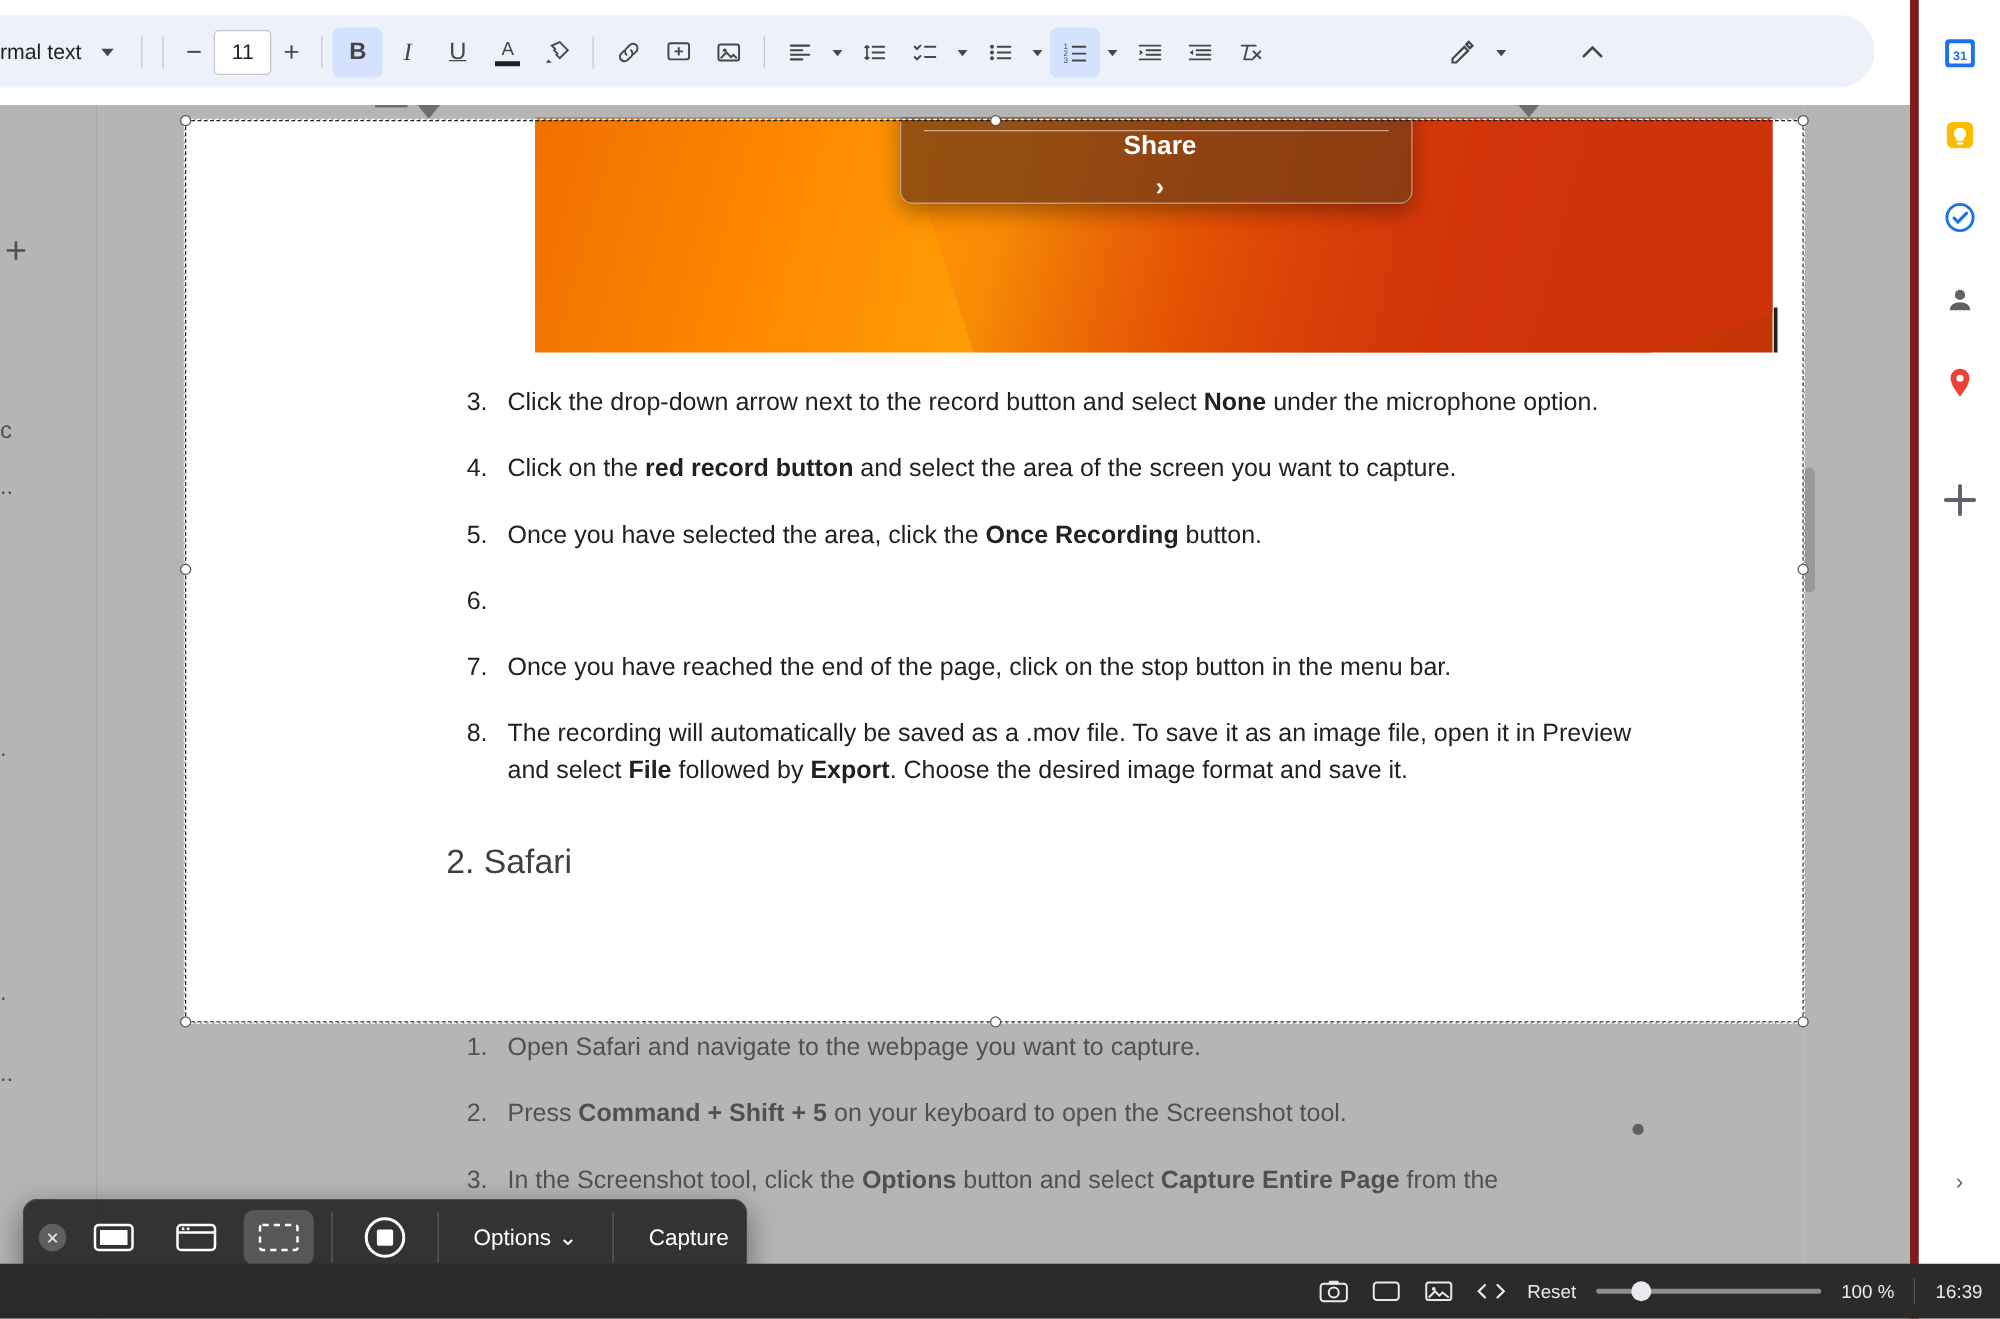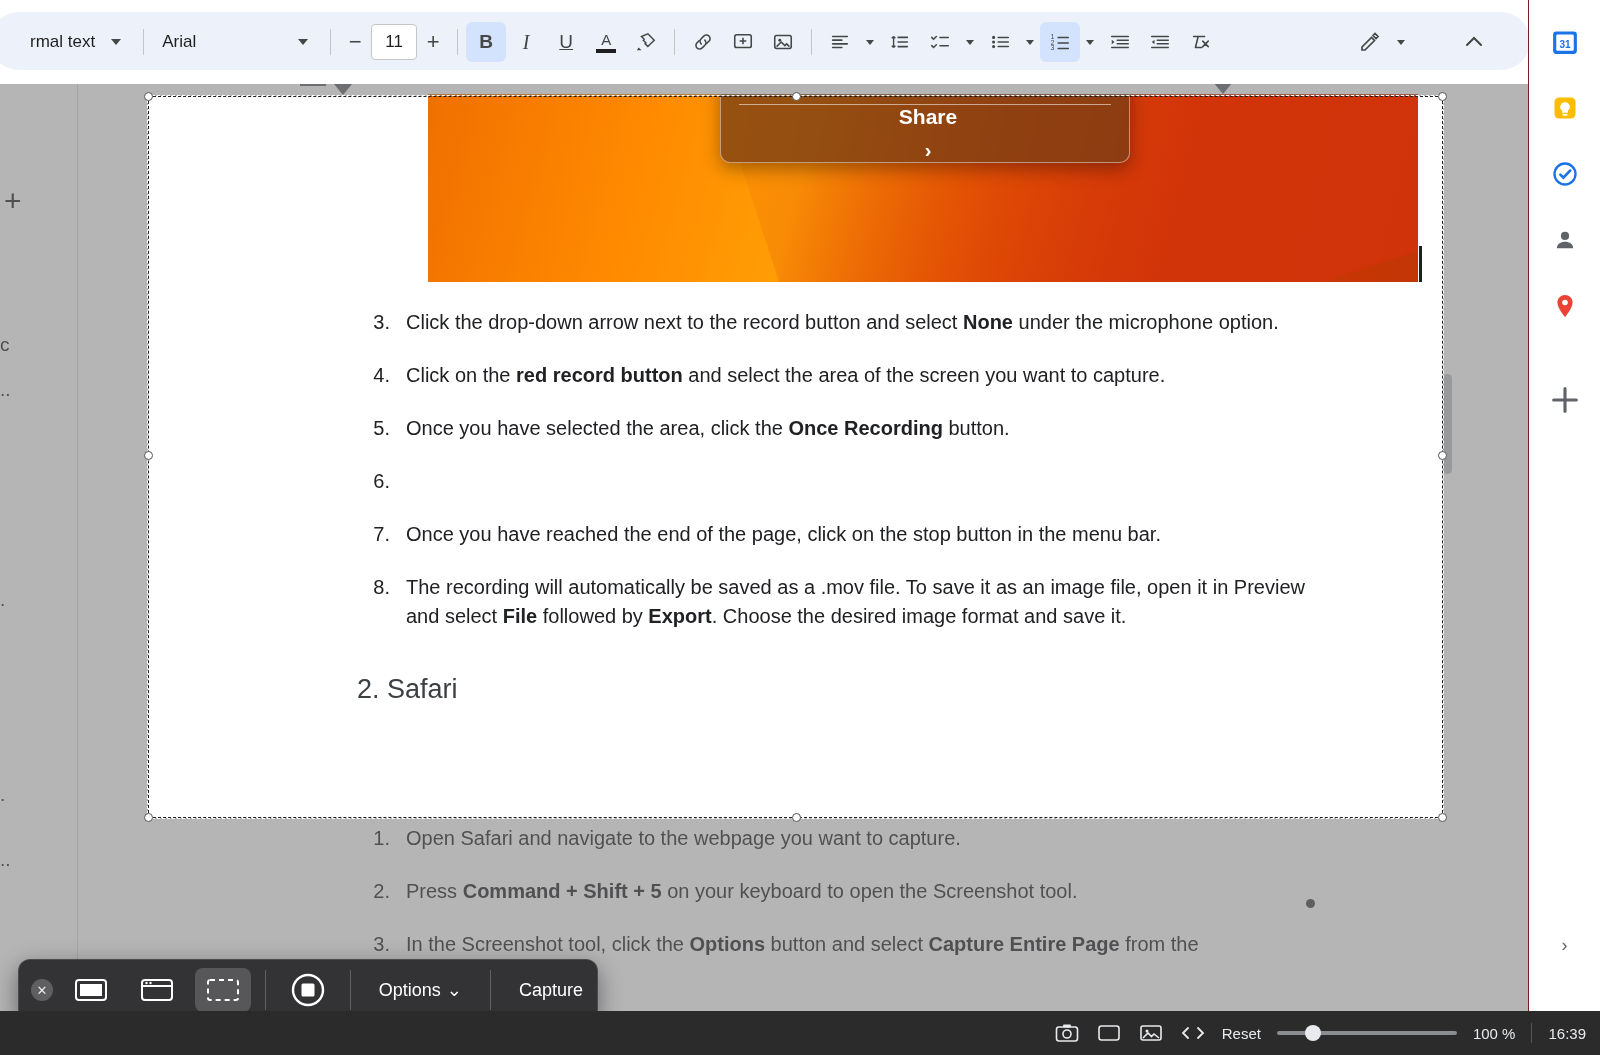--- a/index.html
+++ b/index.html
@@ -21,7 +21,7 @@
     position: absolute; left: 0; top: 0;
     width: 1428px; height: 84px;
     background: #ffffff;
-    display: flex; align-items: center; margin-left: 30px;
+    display: flex; align-items: center;
   }
   .tb-inner {
     position: absolute; left: 0; top: 14px;

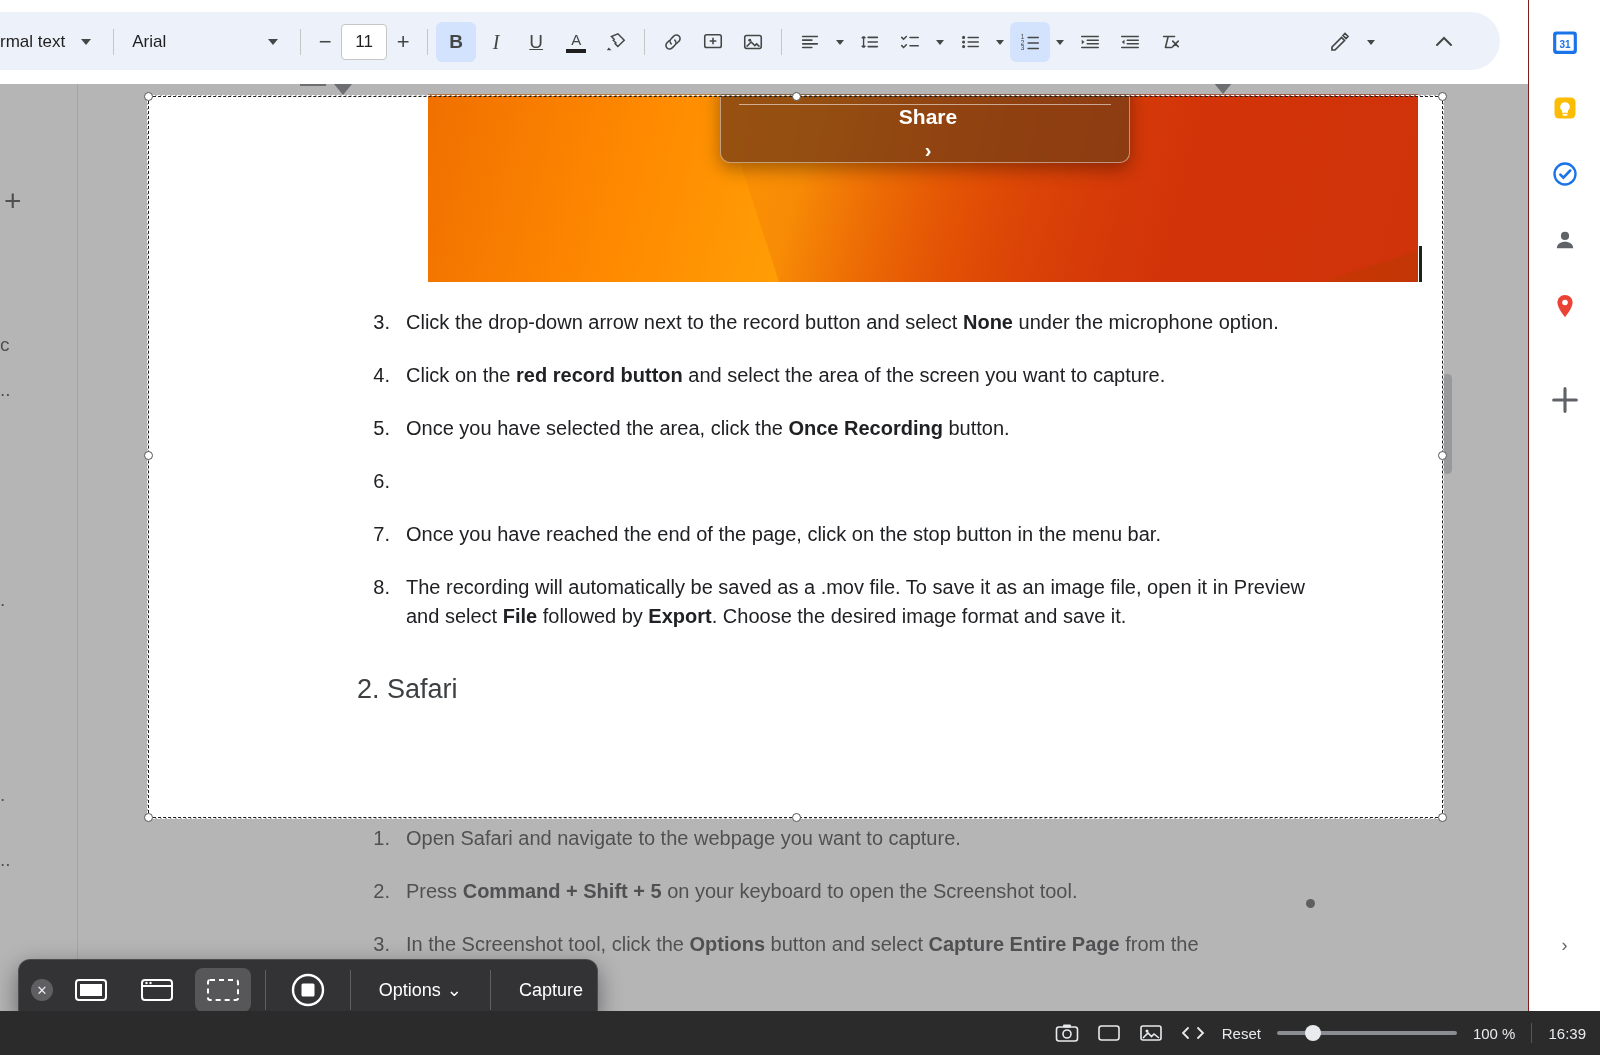--- a/index.html
+++ b/index.html
@@ -225,12 +225,6 @@
 
         <div class="tb-sep"></div>
 
-        <div class="tb-dropdown" style="min-width:170px;justify-content:space-between;">
-          <span class="tb-label">Arial</span>
-          <span style="width:26px;display:flex;justify-content:center;">
-              <span class="caret"></span>
-            </span>
-        </div>
 
         <div class="tb-sep"></div>
 

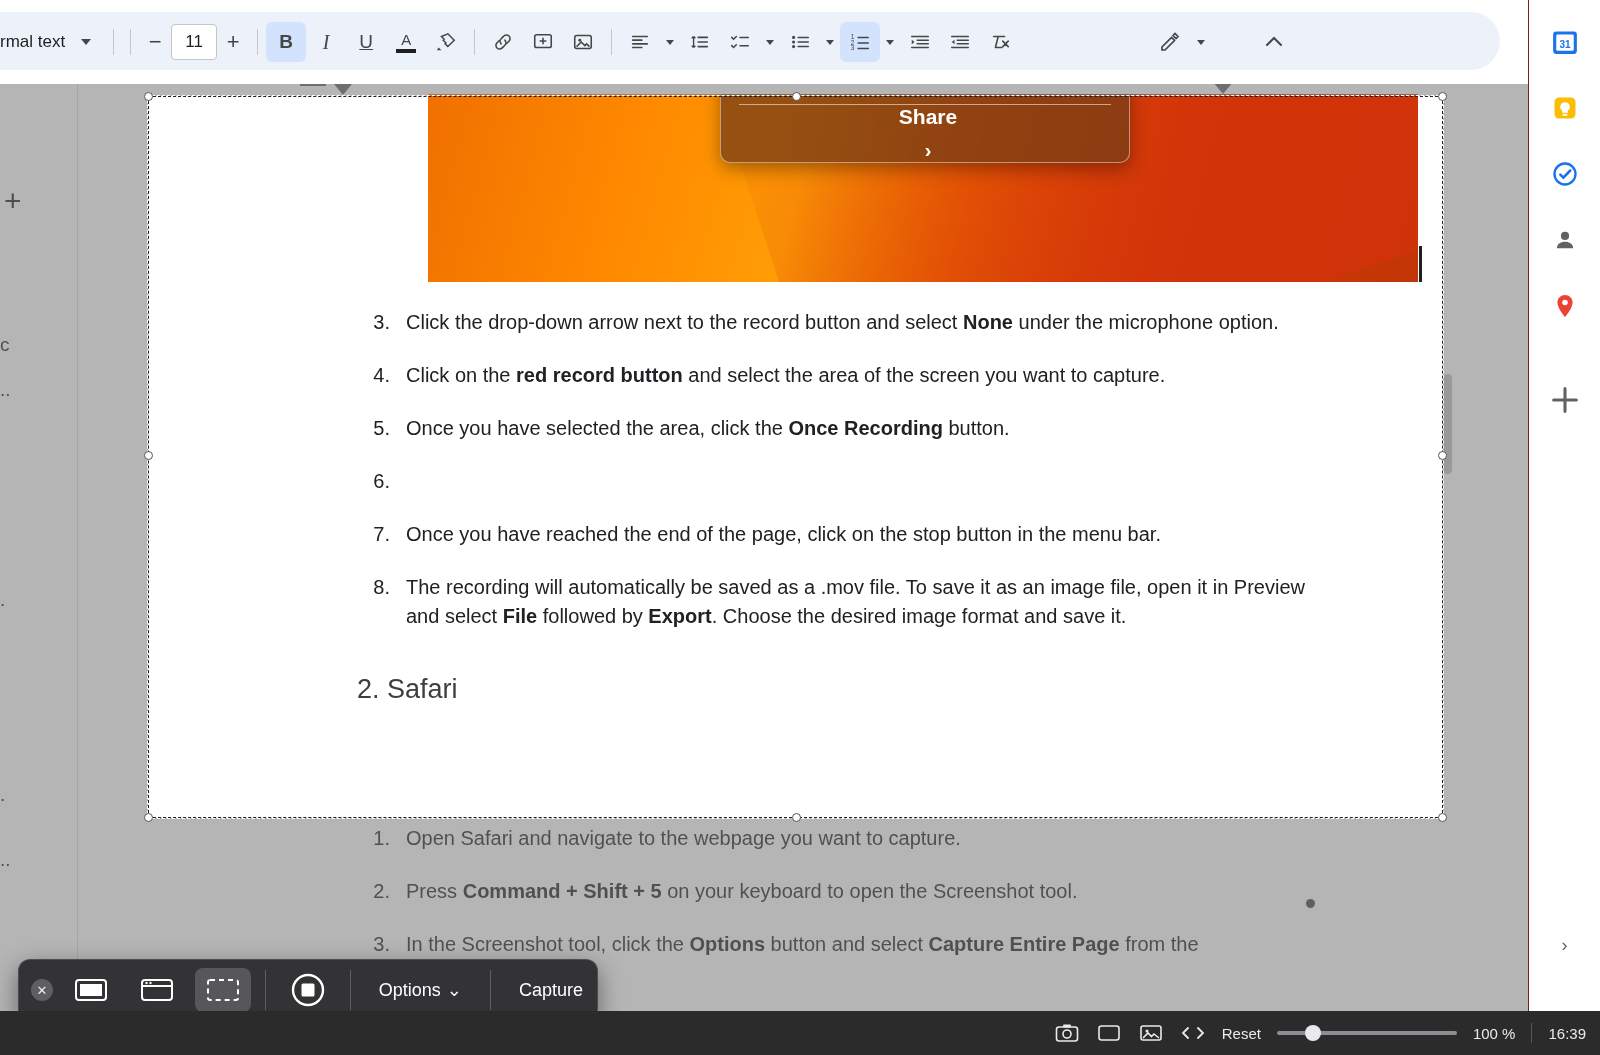--- a/index.html
+++ b/index.html
@@ -70,7 +70,7 @@
     position: absolute; right: 0; top: 0;
     width: 72px; height: 1055px;
     background: #ffffff;
-    border-left: 1px solid #7f1d1d;
+    border-left: 7px solid #7f1d1d;
     display: flex; flex-direction: column; align-items: center;
     padding-top: 22px; gap: 26px;
   }

